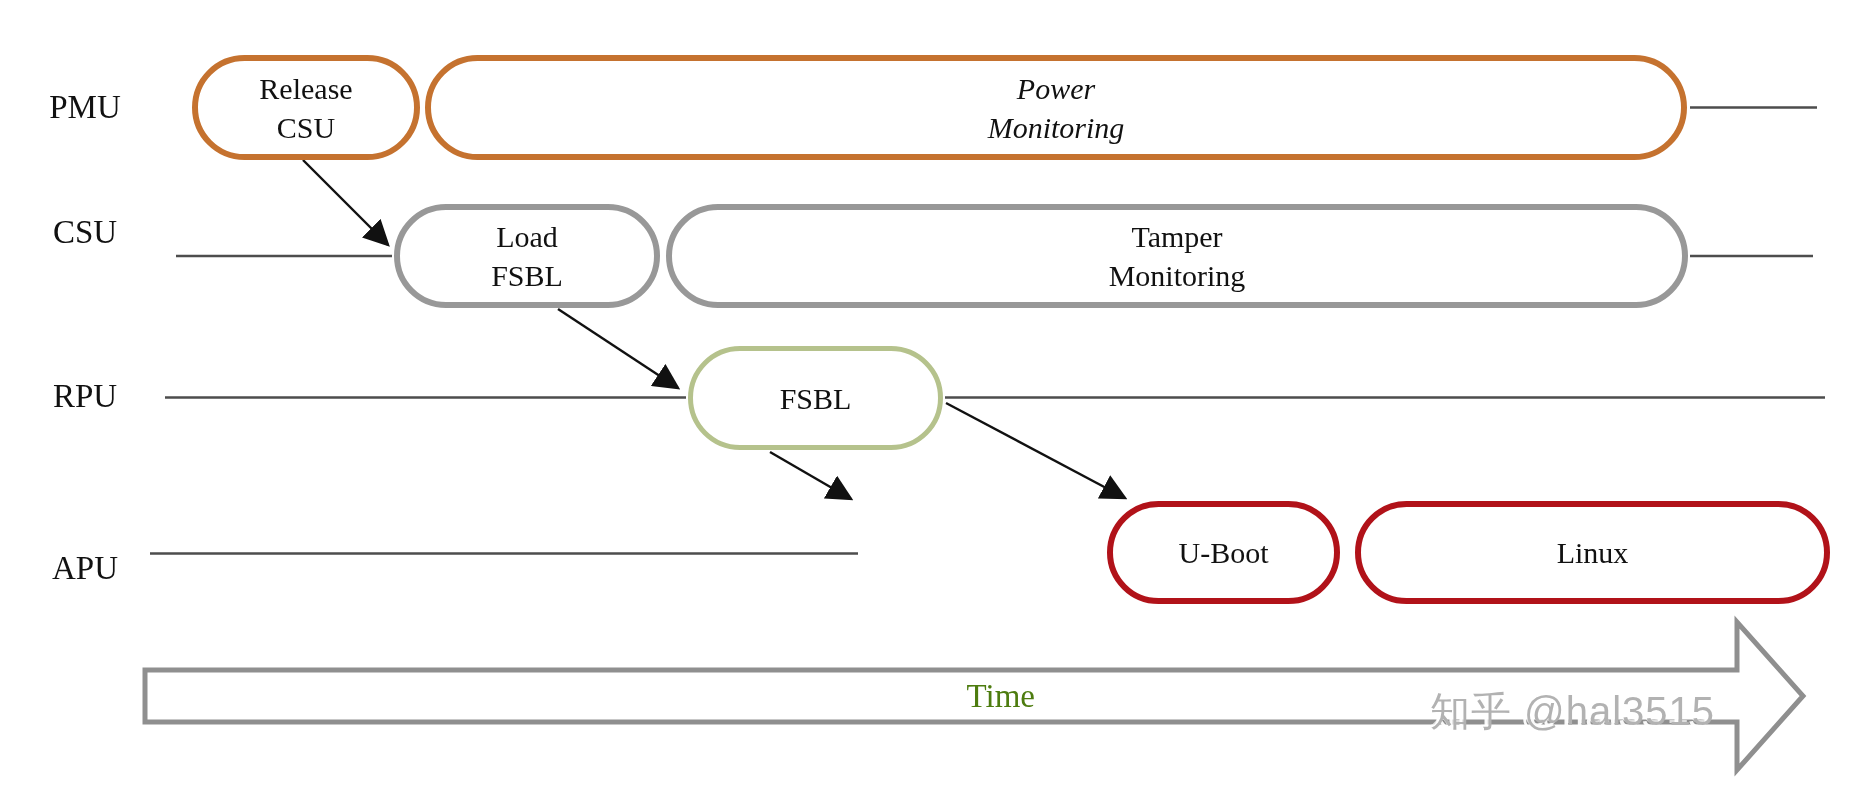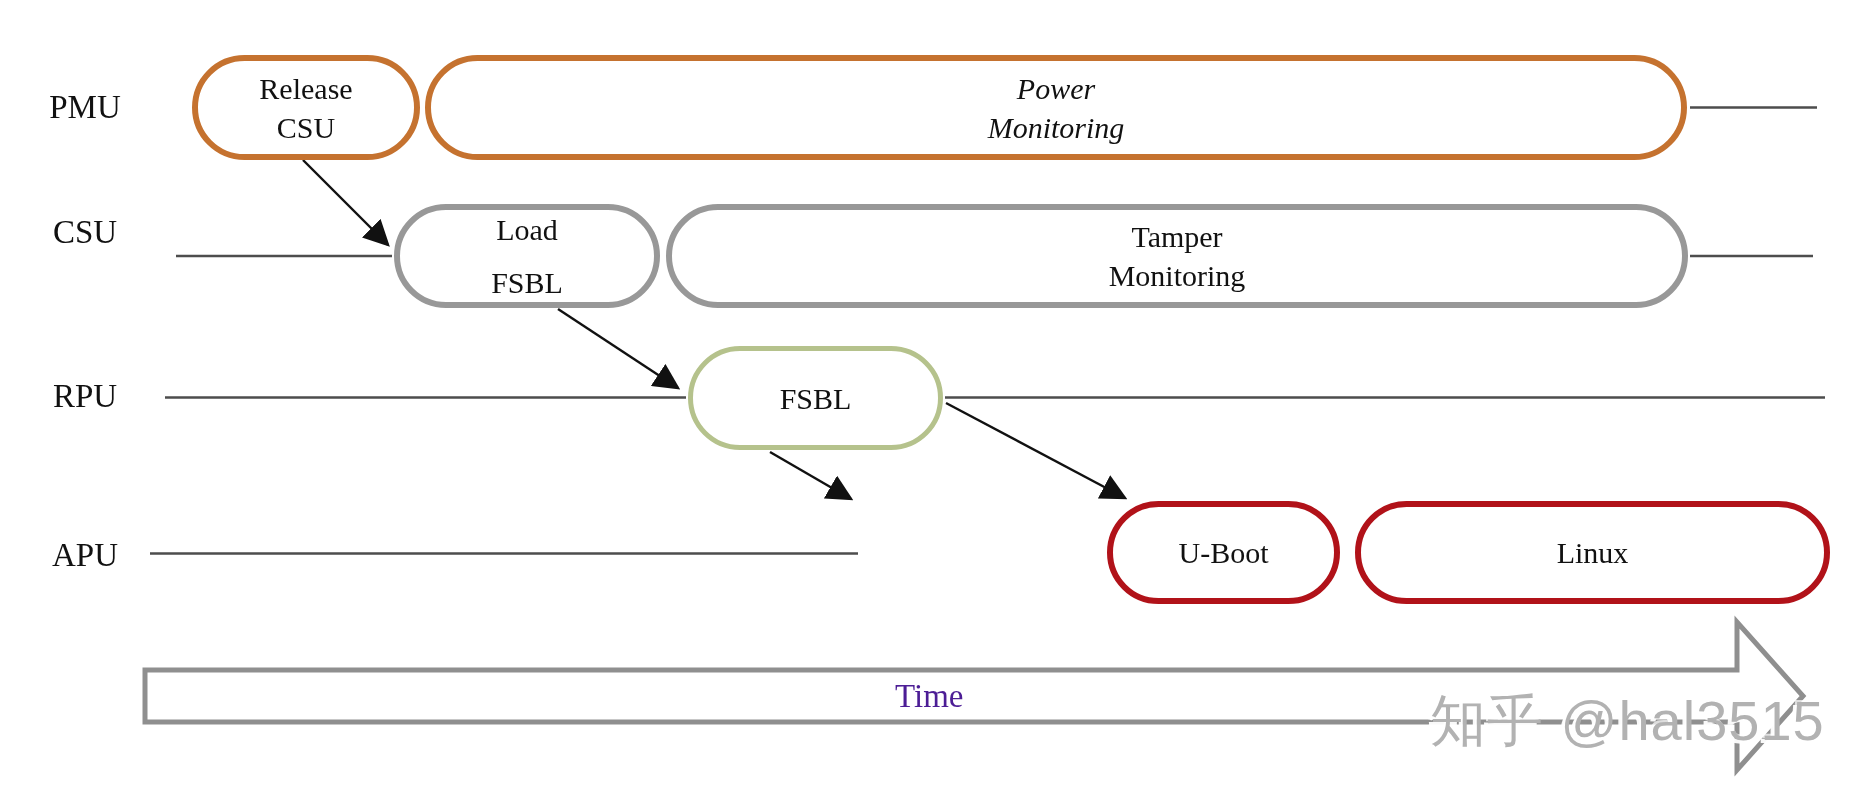--- a/index.html
+++ b/index.html
@@ -86,7 +86,7 @@
     <span>Monitoring</span>
   </div>
 
-  <div class="box" style="left: 394px; top: 204px; width: 266px; height: 104px; border-color: rgb(152, 152, 152); justify-content: space-between;">
+  <div class="box" style="left: 394px; top: 204px; width: 266px; height: 104px; border-color: rgb(152, 152, 152);">
     <span>Load</span>
     <span>FSBL</span>
   </div>

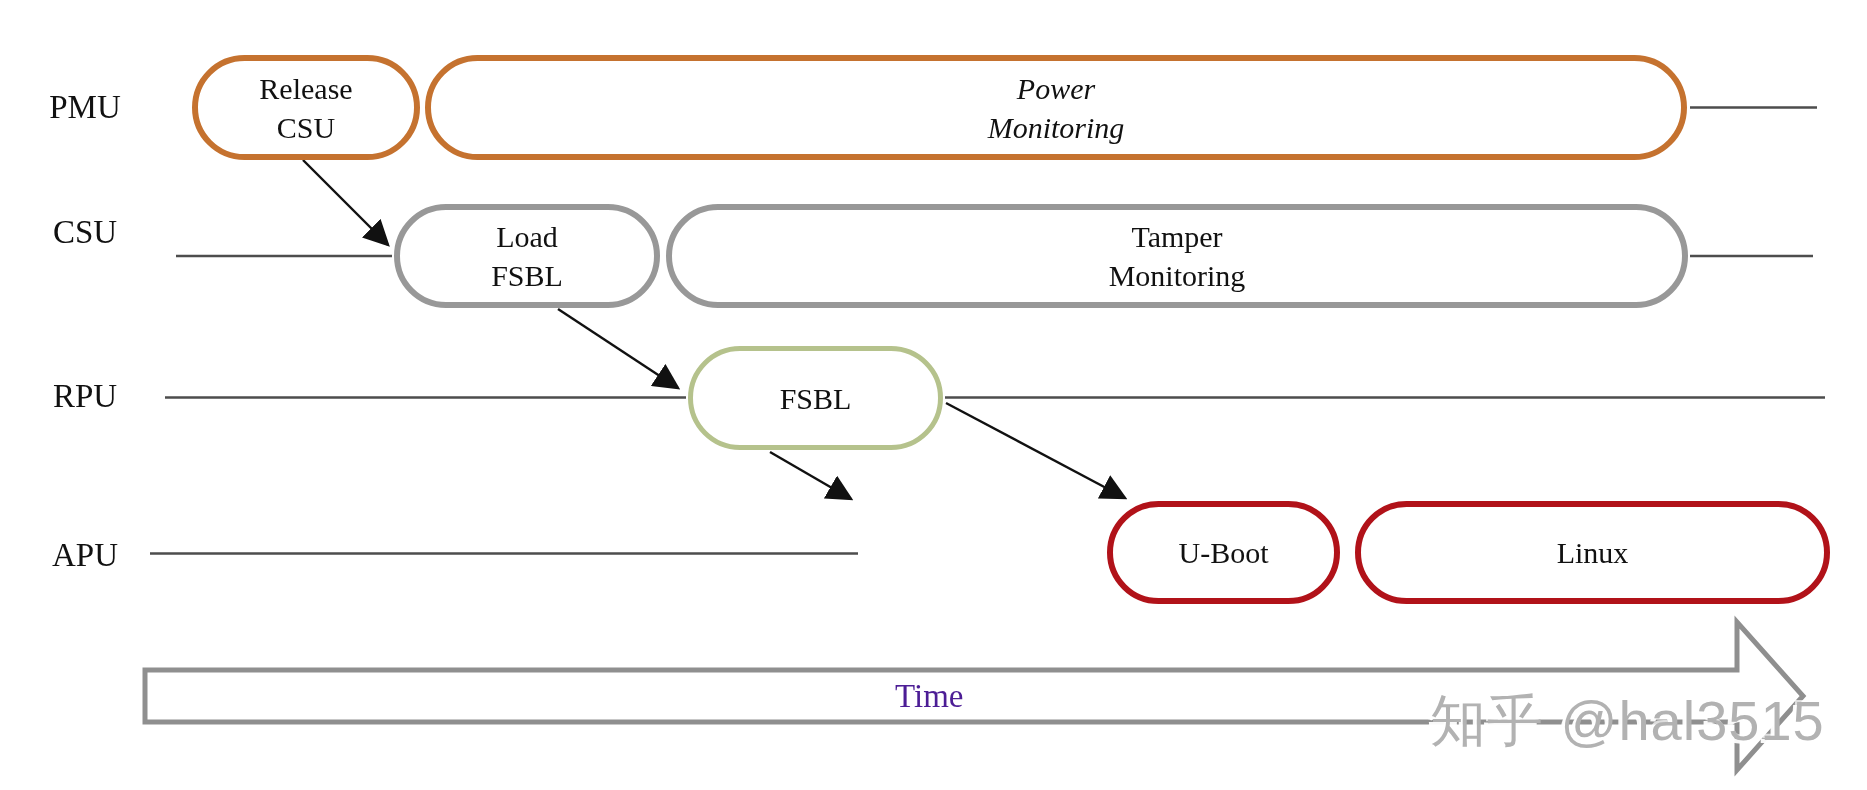--- a/index.html
+++ b/index.html
@@ -75,7 +75,7 @@
   <div class="lane-label" style="top:85px">PMU</div>
   <div class="lane-label" style="top:210px">CSU</div>
   <div class="lane-label" style="top:374px">RPU</div>
-  <div class="lane-label" style="top:533px">APU</div>
+  <div class="lane-label" style="top:546px">APU</div>
 
   <div class="box" style="left: 192px; top: 55px; width: 228px; height: 105px; border-color: rgb(197, 114, 47);">
     <span>Release</span>

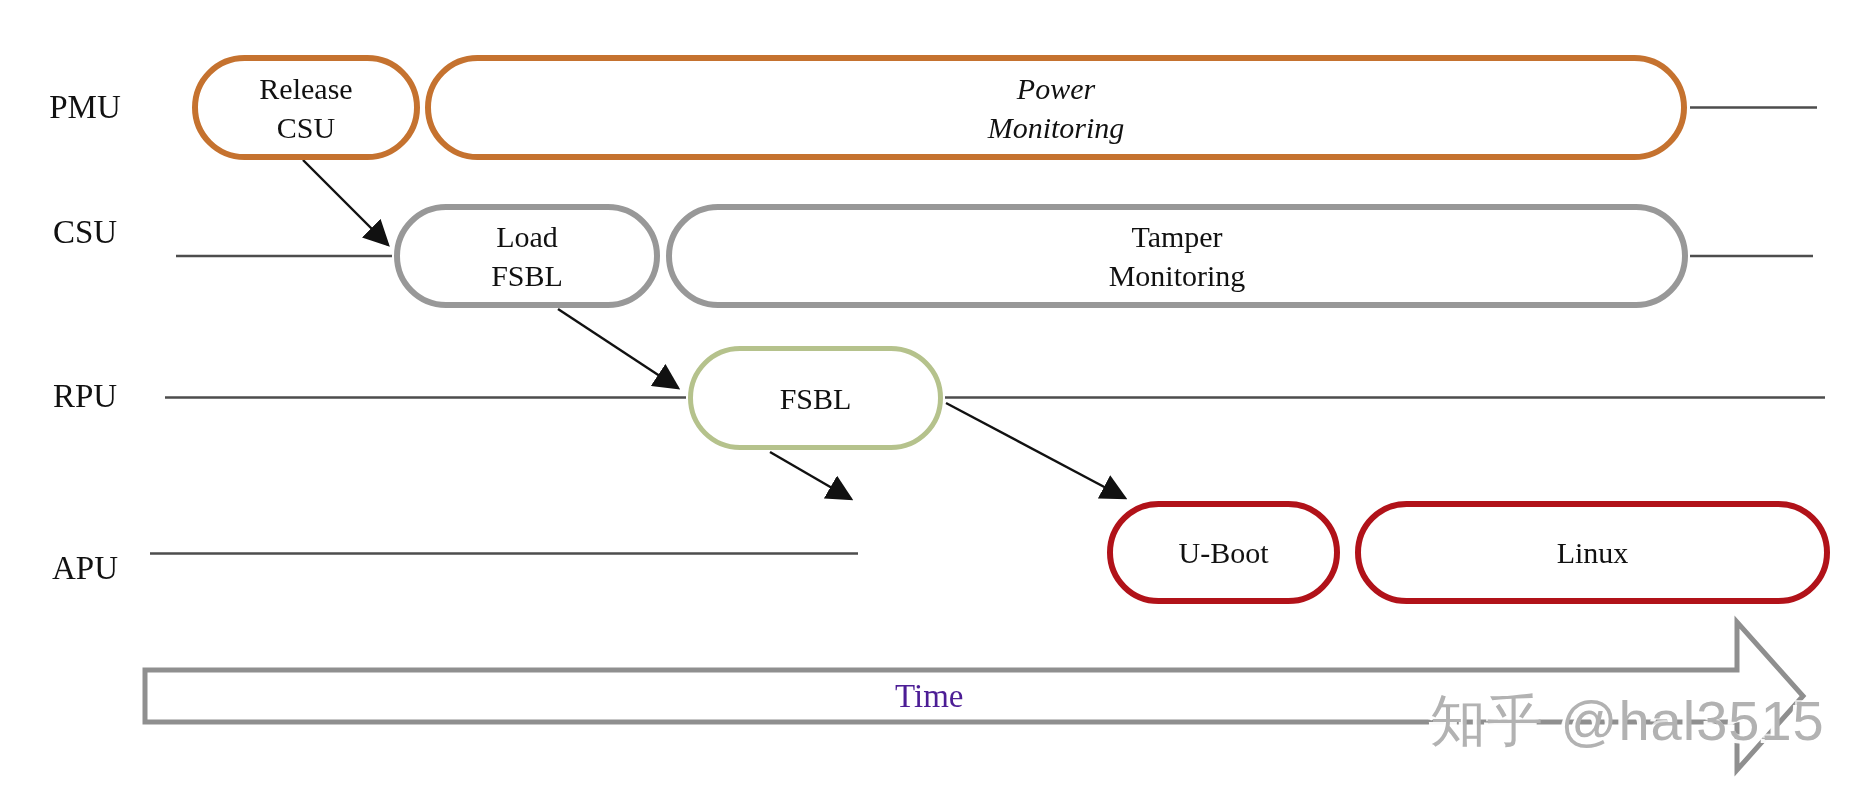--- a/index.html
+++ b/index.html
@@ -30,7 +30,7 @@
   .box.thin{border-width:5px;}
   .time-label{
     position:absolute;left:895px;top:678px;width:140px;
-    text-align:left;font-size:33px;color:#4c1d95;
+    text-align:right;font-size:33px;color:#4d7c0f;
   }
   .watermark{
     position:absolute;left:1430px;top:684px;width:420px;

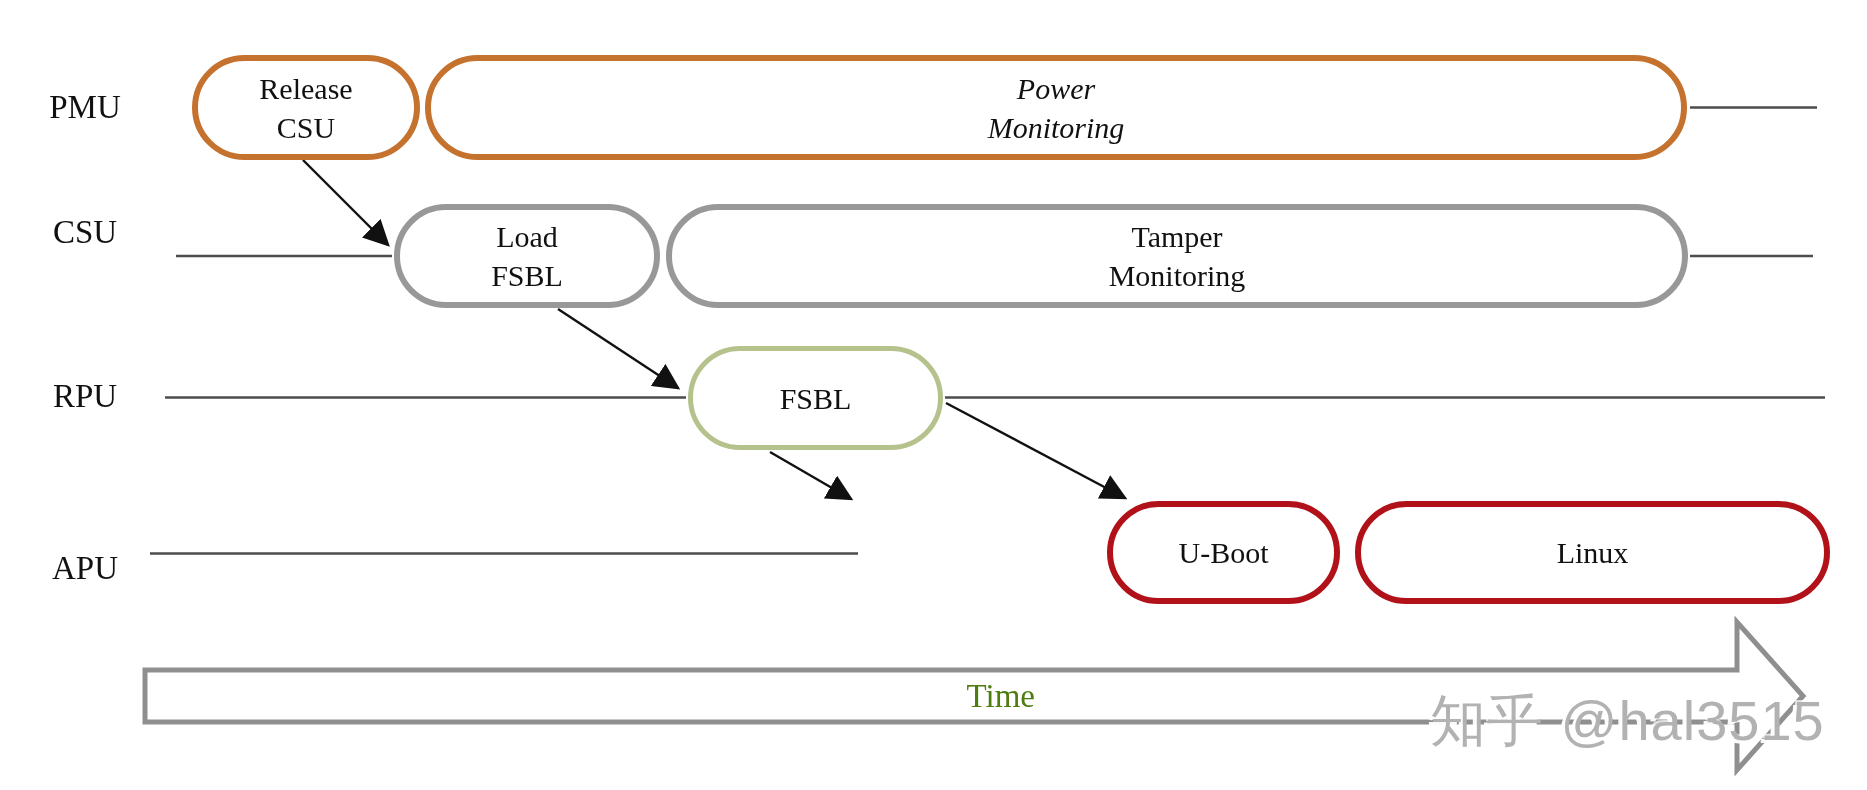--- a/index.html
+++ b/index.html
@@ -35,7 +35,7 @@
   .watermark{
     position:absolute;left:1430px;top:684px;width:420px;
     font-family:"Liberation Sans", sans-serif;
-    font-size:56px;letter-spacing:1px;
+    font-size:40px;letter-spacing:1px;
     color:#b2b2b2;
     text-shadow:-4px 3px 0 rgba(255,255,255,0.95), -2px -2px 0 rgba(255,255,255,0.7);
     white-space:nowrap;

